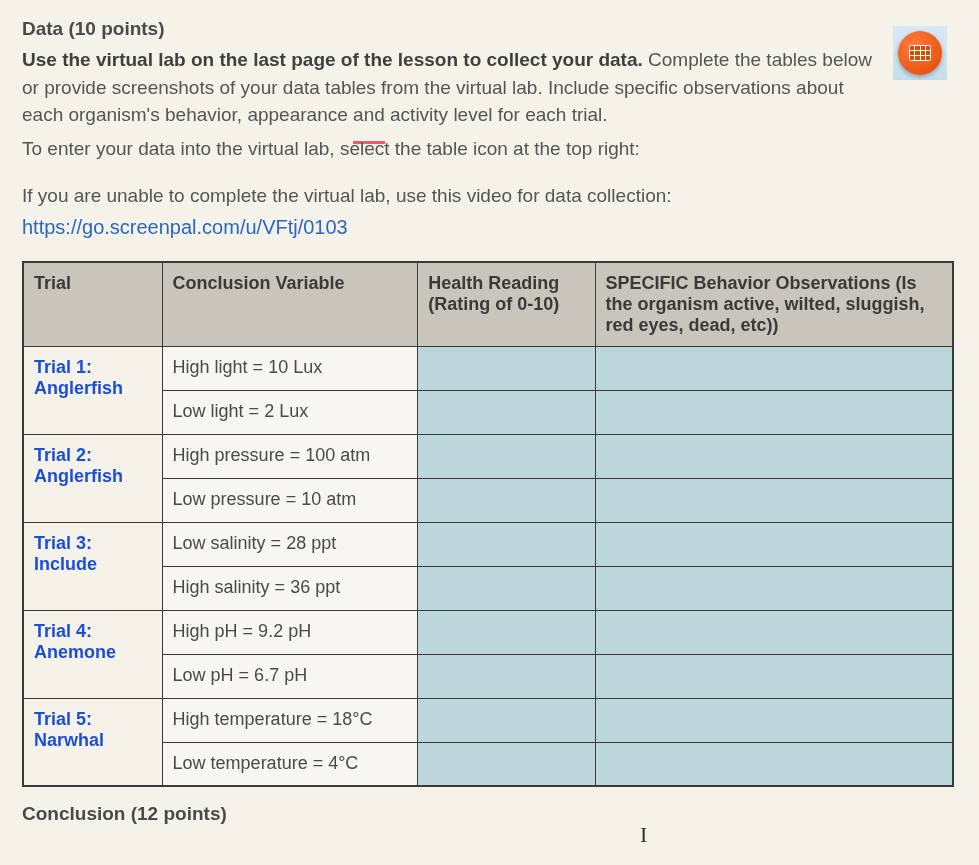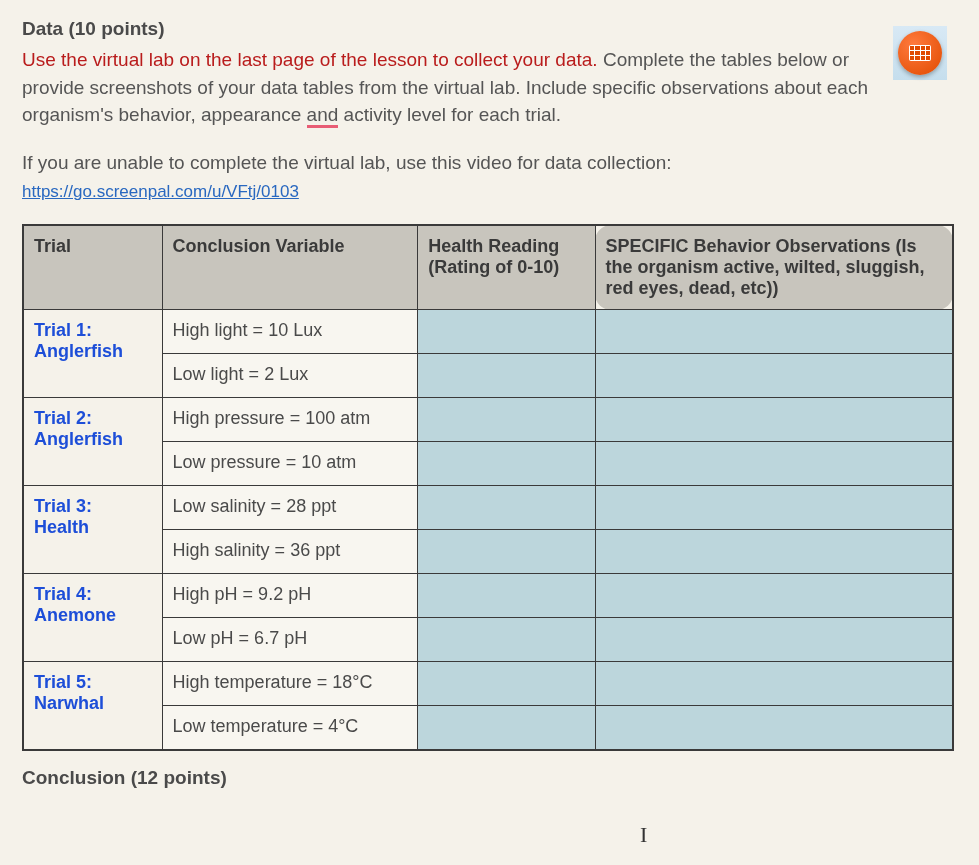--- a/index.html
+++ b/index.html
@@ -24,7 +24,7 @@
       color: #555;
       margin-bottom: 6px;
     }
-    .instructions .bold { font-weight: normal; color:#b91c1c; }
+    .instructions .bold { font-weight: bold; color:#404040; }
     .underline-red {
       border-bottom: 3px solid #e85d75;
       padding-bottom: 0px;

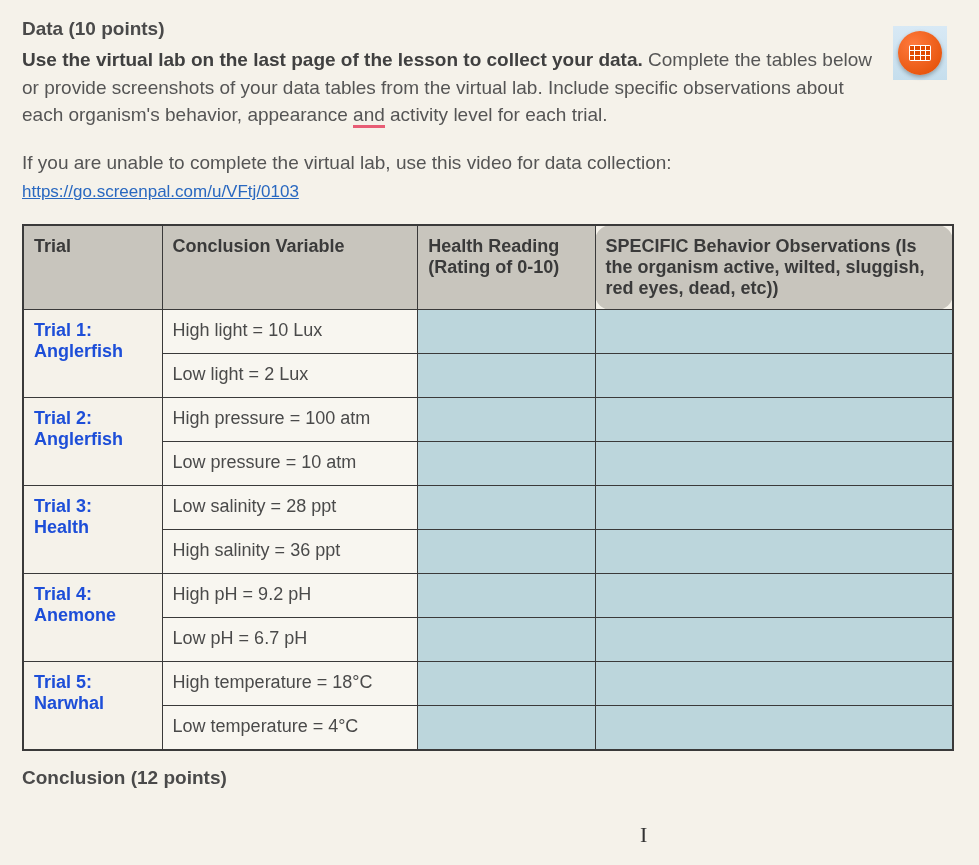--- a/index.html
+++ b/index.html
@@ -27,7 +27,7 @@
     .instructions .bold { font-weight: bold; color:#404040; }
     .underline-red {
       border-bottom: 3px solid #e85d75;
-      padding-bottom: 0px;
+      padding-bottom: 16px;
     }
     .icon-row {
       display: flex;

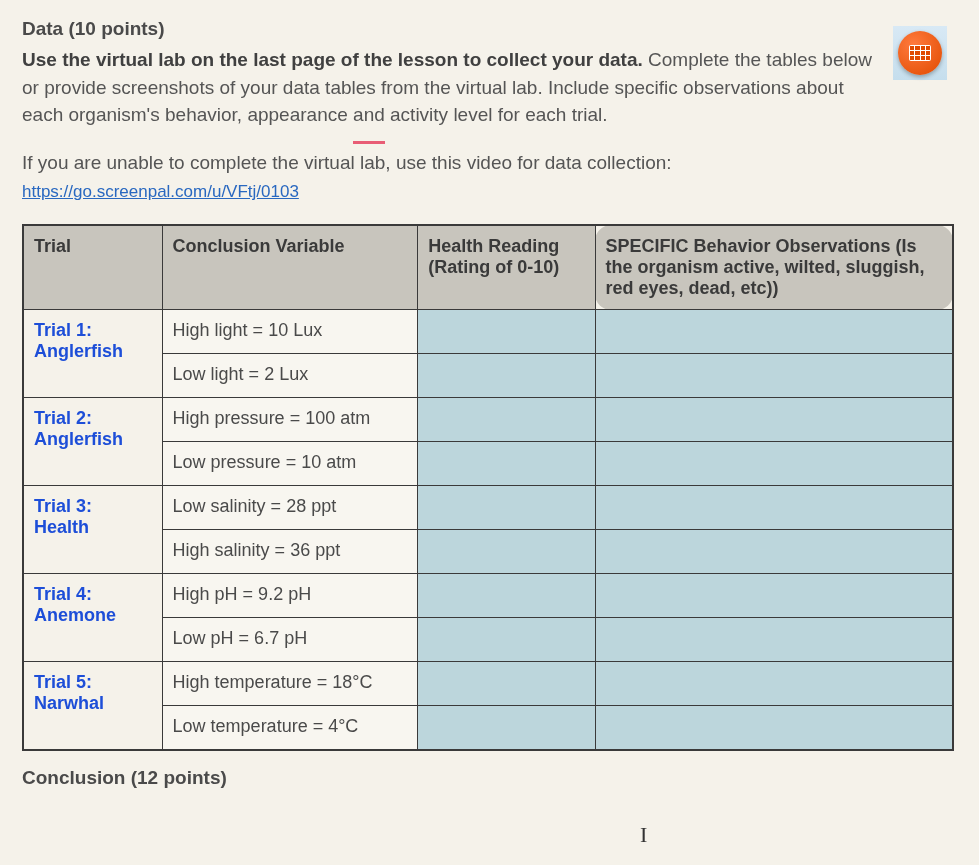--- a/index.html
+++ b/index.html
@@ -137,6 +137,7 @@
     <div class="instructions">
       <span class="bold">Use the virtual lab on the last page of the lesson to collect your data.</span><span> Complete the tables below or provide screenshots of your data tables from the virtual lab. Include specific observations about each organism's behavior, appearance </span><span class="underline-red">and</span><span> activity level for each trial.</span>
     </div>
+    <div class="instructions">To enter your data into the virtual lab, select the table icon at the top right:</div>
   </div>
   <div class="table-icon-wrap">
     <div class="table-icon-circle">

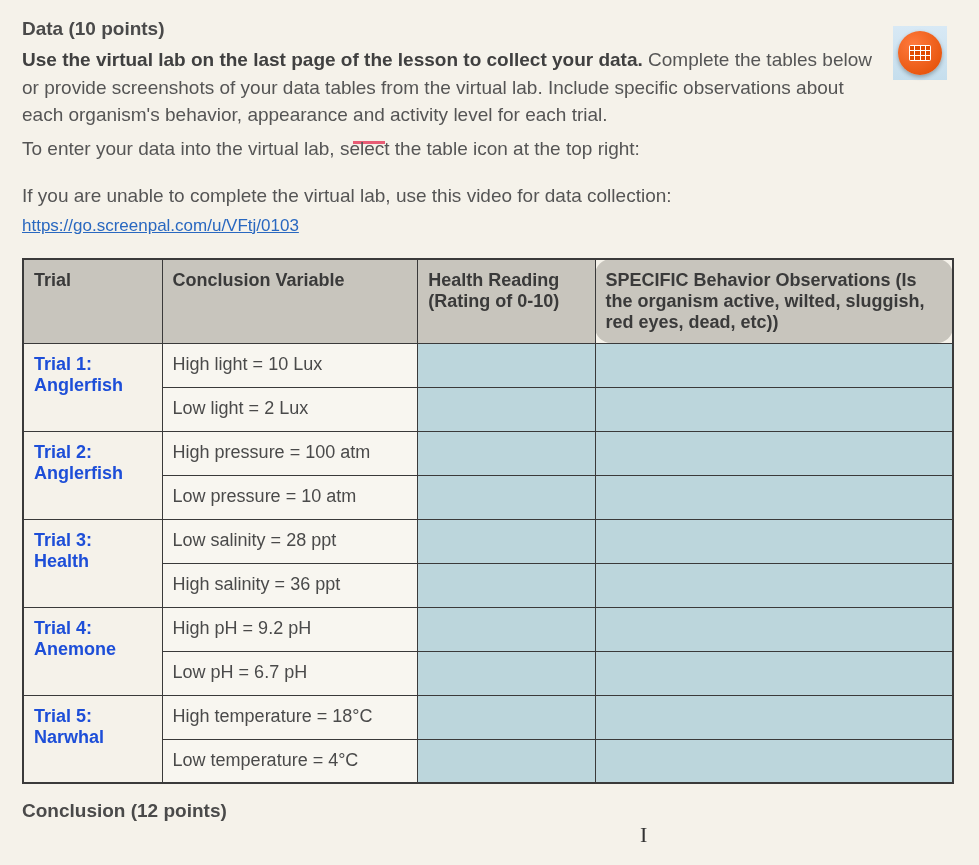--- a/index.html
+++ b/index.html
@@ -71,8 +71,7 @@
     .spacer { height: 14px; }
     .link {
       color: #2968c0;
-      text-decoration: underline;
-      font-size: 17px;
+      font-size: 20px;
       cursor: pointer;
     }
     table.data {

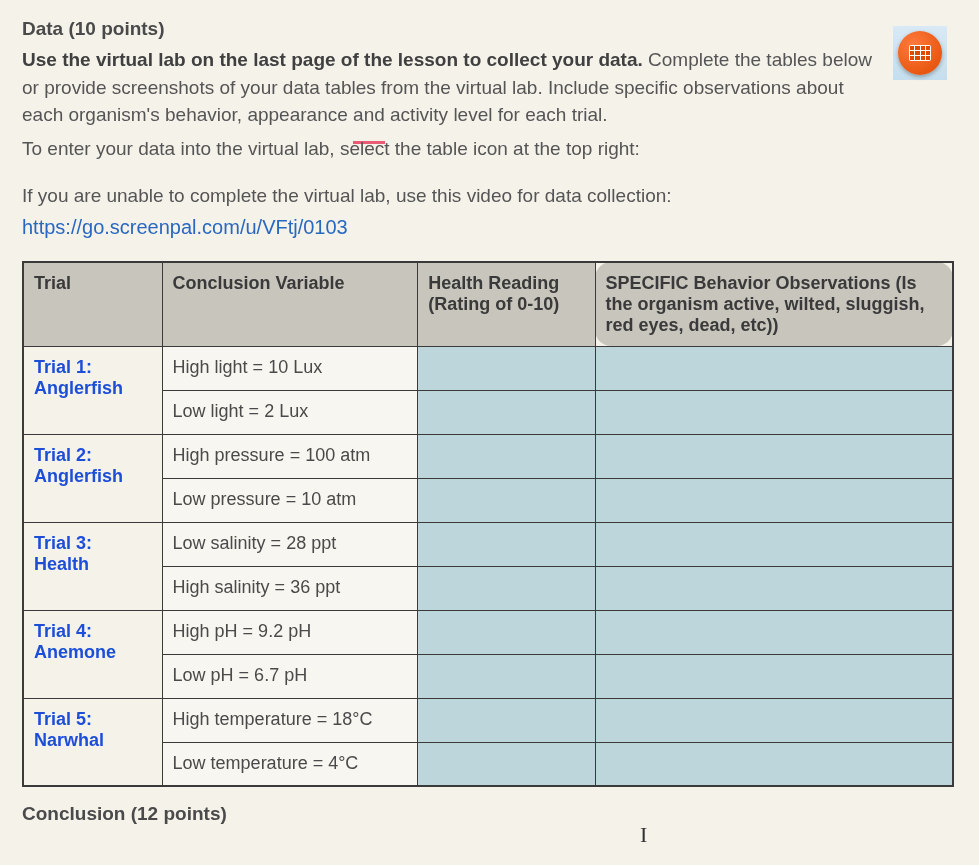--- a/index.html
+++ b/index.html
@@ -95,7 +95,7 @@
     table.data th.col-trial { width: 140px; }
     table.data th.col-iv { width: 260px; }
     table.data th.col-health { width: 180px; background:#c8c5bd; }
-    table.data th.col-obs { width: 365px; border-radius: 16px; }
+    table.data th.col-obs { width: 365px; }
     .trial-label {
       background: #f5f2ea;
       font-weight: bold;

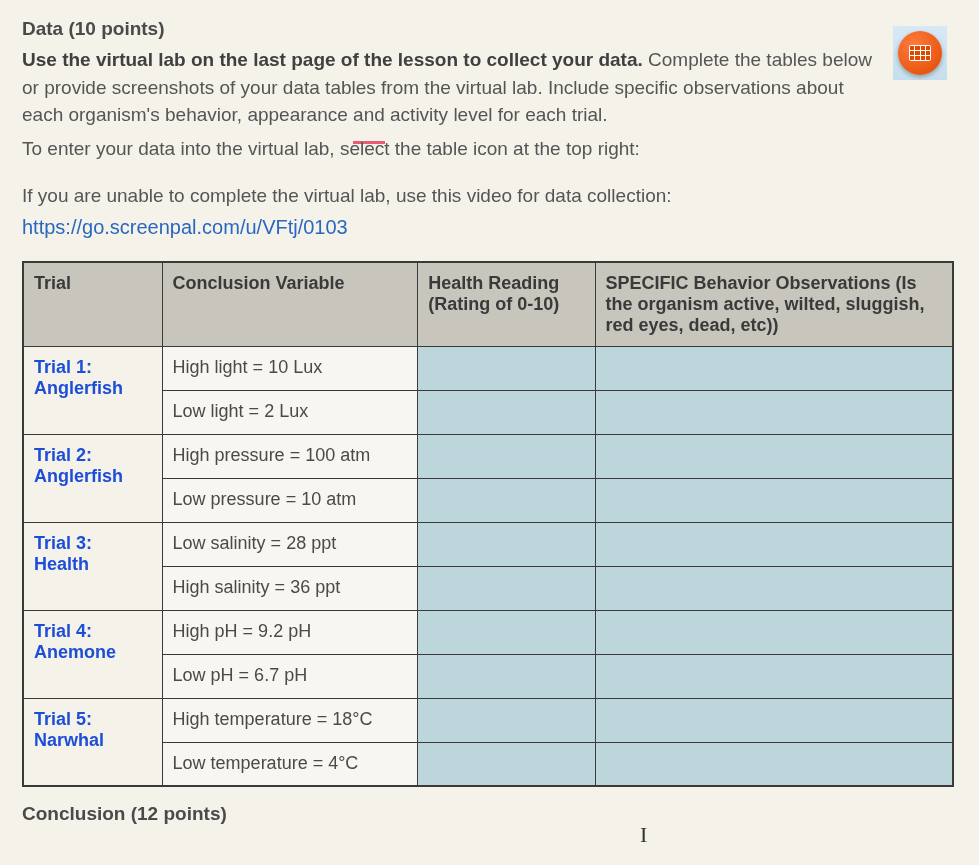--- a/index.html
+++ b/index.html
@@ -196,7 +196,7 @@
       <td class="input-cell"></td>
     </tr>
     <tr>
-      <td rowspan="2" class="trial-label">Trial 3: Health</td>
+      <td rowspan="2" class="trial-label">Trial 3: Include</td>
       <td class="iv-cell">Low salinity = 28 ppt</td>
       <td class="input-cell"></td>
       <td class="input-cell"></td>

